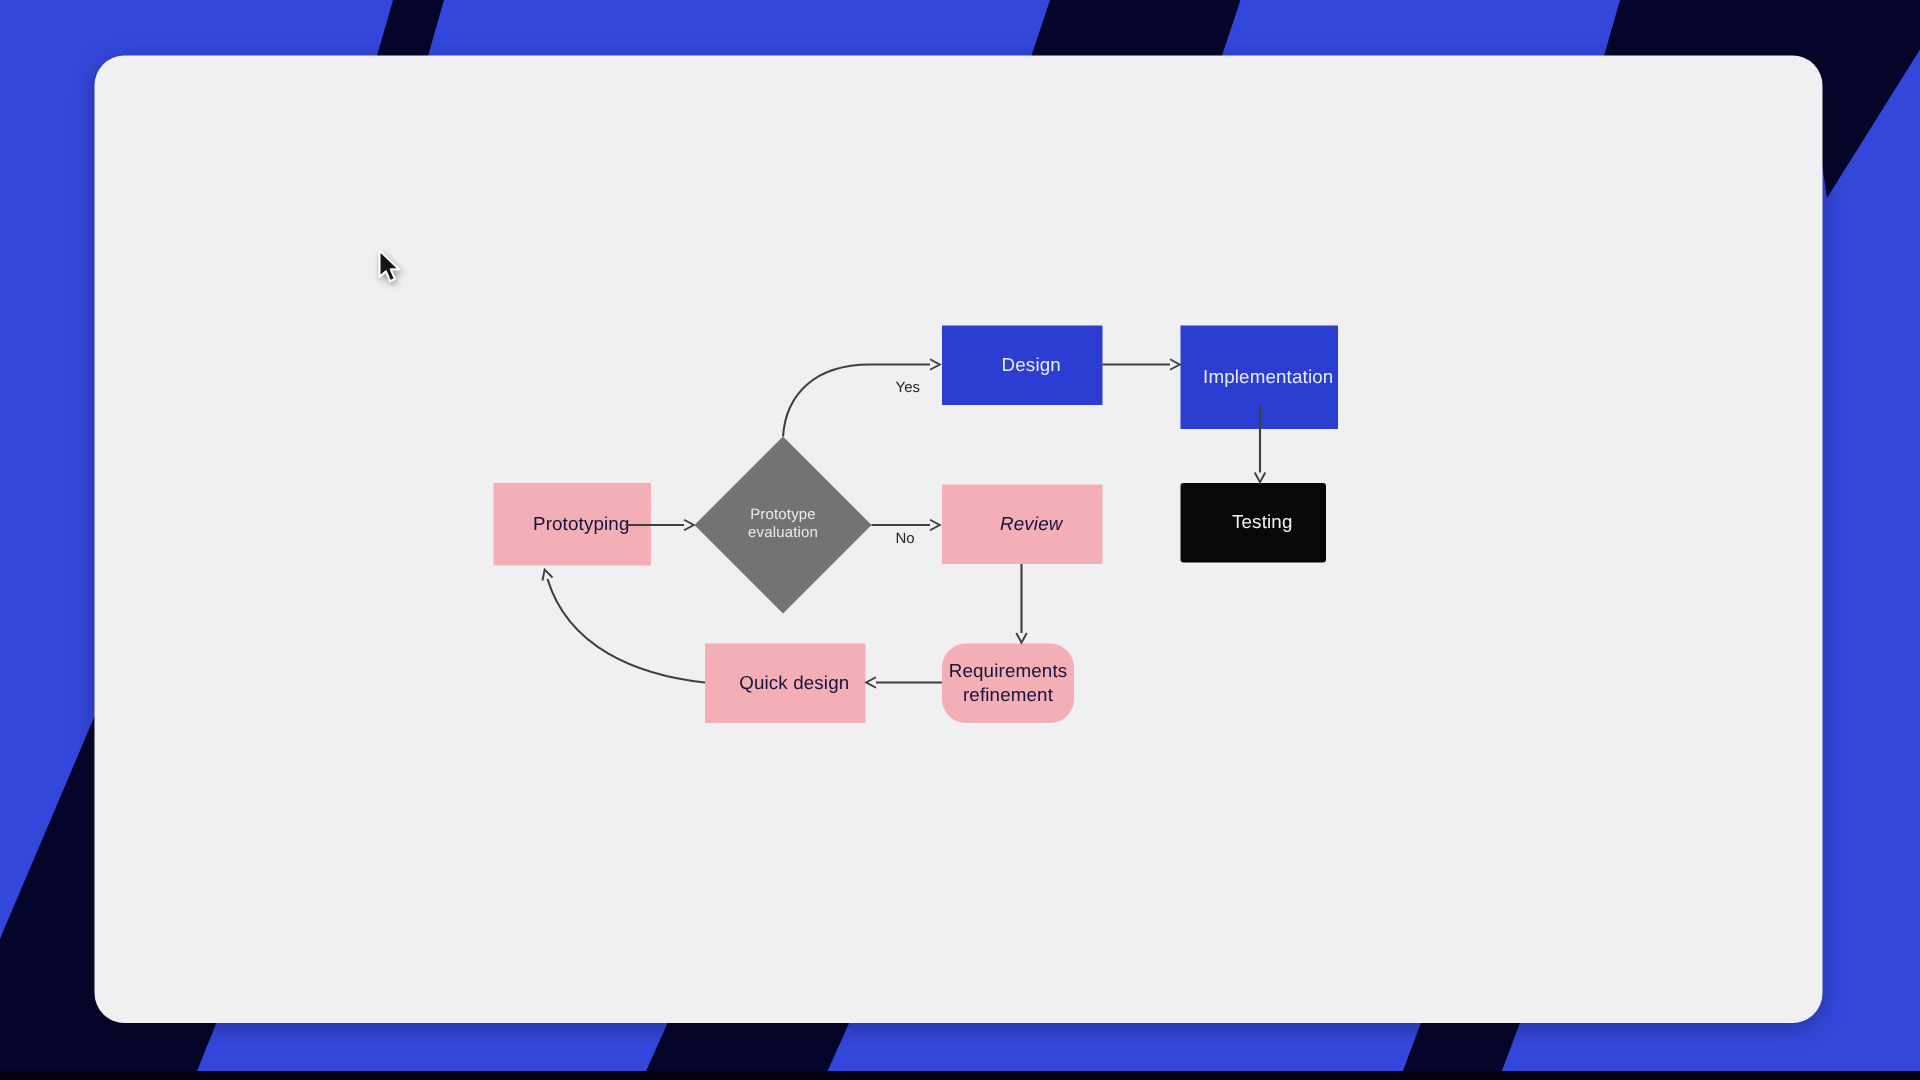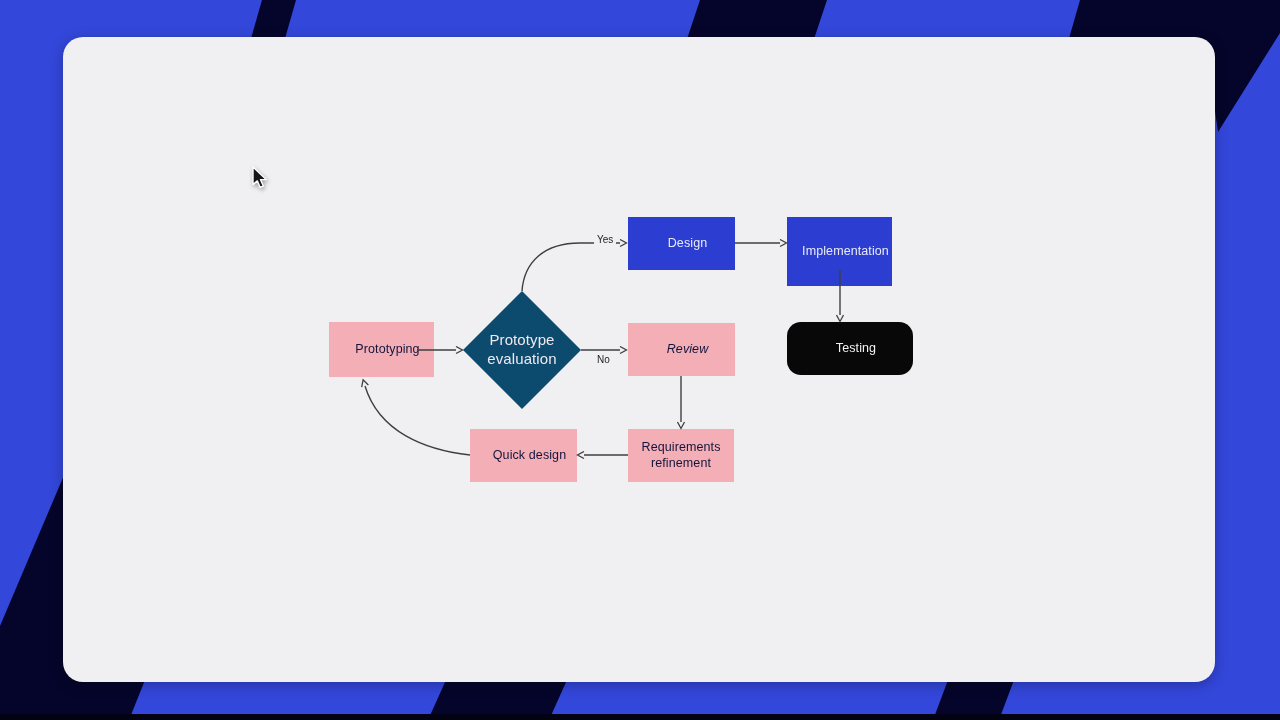--- a/index.html
+++ b/index.html
@@ -53,7 +53,7 @@
     position:absolute;font-size:10px;color:#252525;background:#f0f0f2;
     padding:0 3px;line-height:13px;
   }
-  #lbl-yes{left:594px;top:233px;}
+  #lbl-yes{left:594px;top:252px;}
   #lbl-no{left:594px;top:353px;}
 
   svg.edges{position:absolute;inset:0;pointer-events:none;}

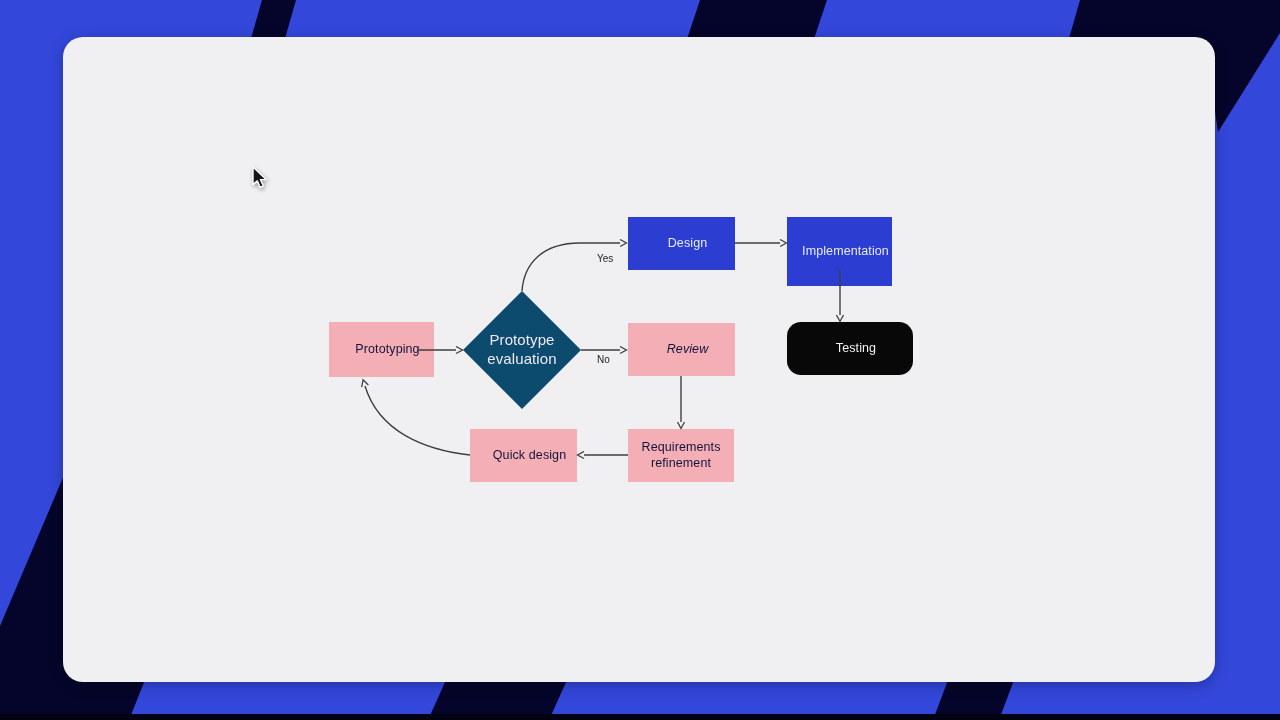--- a/index.html
+++ b/index.html
@@ -37,9 +37,9 @@
   #n-prototyping{left:304px;top:322px;width:105px;height:55px;margin-left:25px;}
   #n-evaluation{
     left:463px;top:291px;width:118px;height:118px;
-    background:#0c4a6e;color:#efe9ef;
+    background:#737373;color:#efe9ef;
     clip-path:polygon(50% 0,100% 50%,50% 100%,0 50%);
-    font-size:15px;padding:0 17px;
+    font-size:10px;padding:0 17px;
   }
   #n-design{left:628px;top:217px;width:107px;height:53px;}
   #n-implementation{left:787px;top:217px;width:105px;height:69px;}

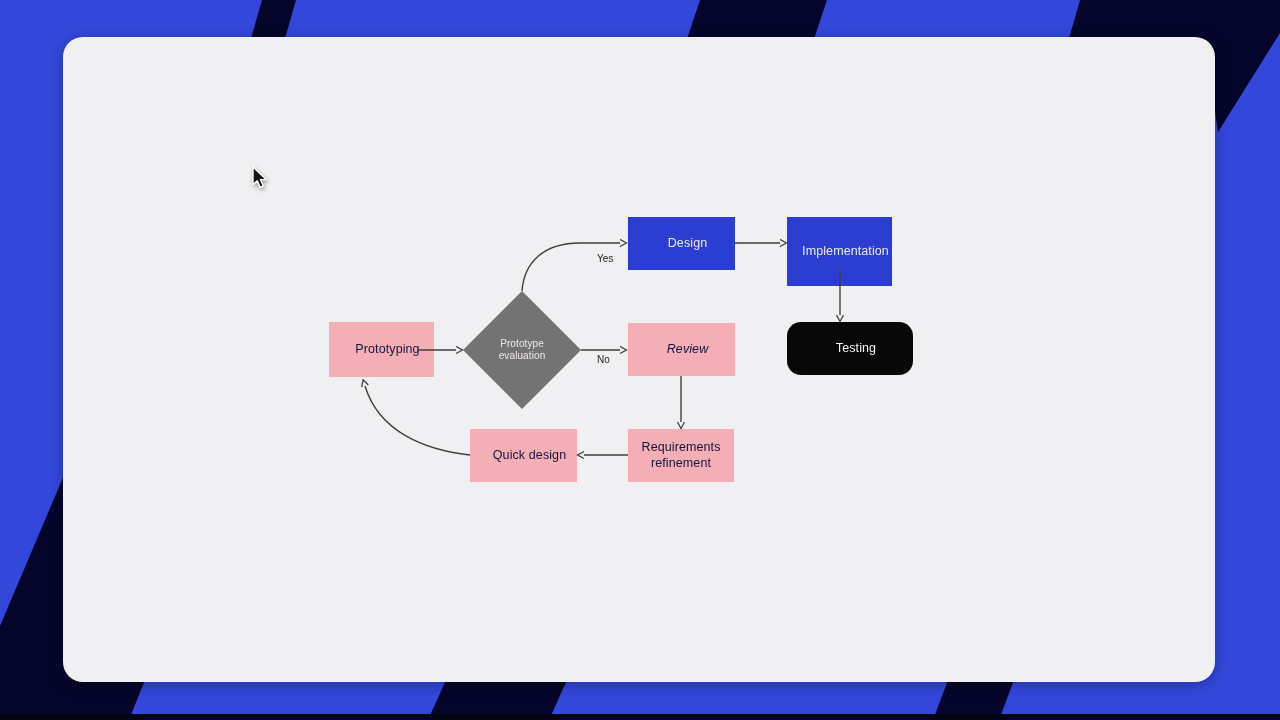--- a/index.html
+++ b/index.html
@@ -43,7 +43,7 @@
   }
   #n-design{left:628px;top:217px;width:107px;height:53px;}
   #n-implementation{left:787px;top:217px;width:105px;height:69px;}
-  #n-testing{left:787px;top:322px;width:126px;height:53px;background:#080808;color:#f2f2f2;border-radius:14px;}
+  #n-testing{left:787px;top:322px;width:97px;height:53px;background:#080808;color:#f2f2f2;border-radius:2px;}
   #n-review{left:628px;top:323px;width:107px;height:53px;font-style:italic;}
   #n-requirements{left:628px;top:429px;width:106px;height:53px;padding:0 20px;}
   #n-quickdesign{left:470px;top:429px;width:107px;height:53px;text-align:right;}

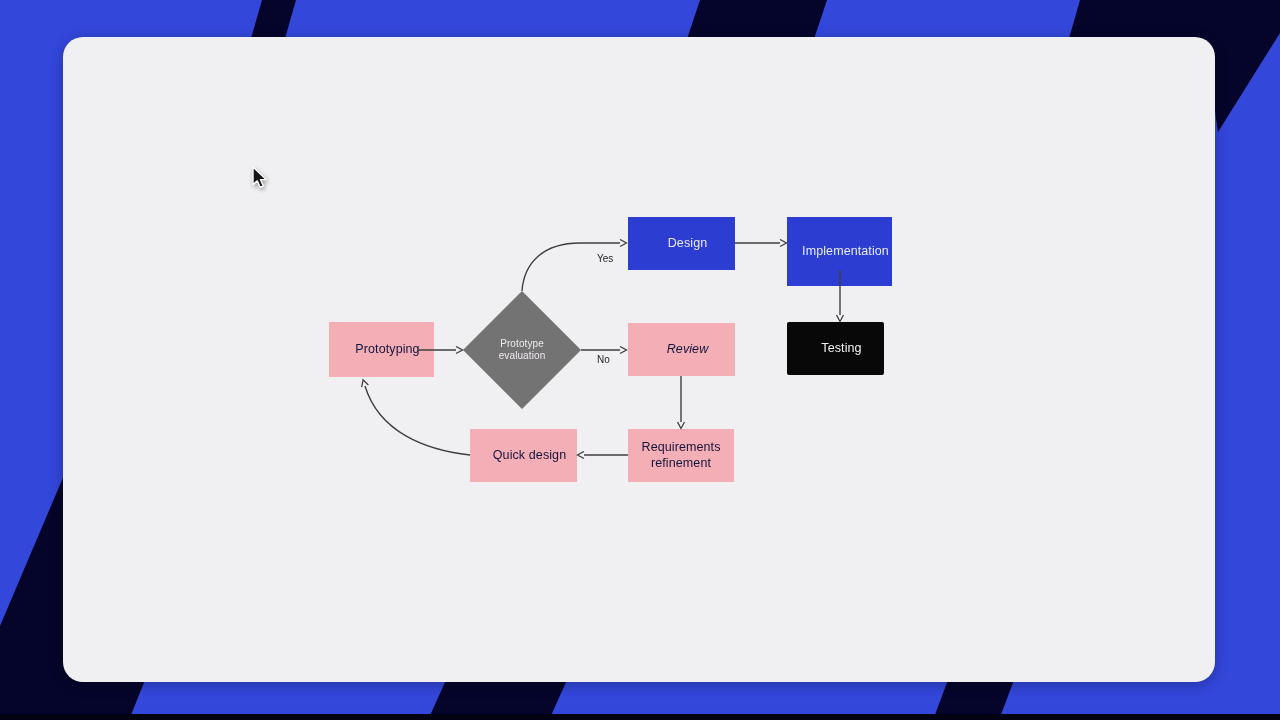--- a/index.html
+++ b/index.html
@@ -45,7 +45,7 @@
   #n-implementation{left:787px;top:217px;width:105px;height:69px;}
   #n-testing{left:787px;top:322px;width:97px;height:53px;background:#080808;color:#f2f2f2;border-radius:2px;}
   #n-review{left:628px;top:323px;width:107px;height:53px;font-style:italic;}
-  #n-requirements{left:628px;top:429px;width:106px;height:53px;padding:0 20px;}
+  #n-requirements{left:628px;top:429px;width:88px;height:53px;padding:0 20px;border-radius:16px;}
   #n-quickdesign{left:470px;top:429px;width:107px;height:53px;text-align:right;}
 
   

